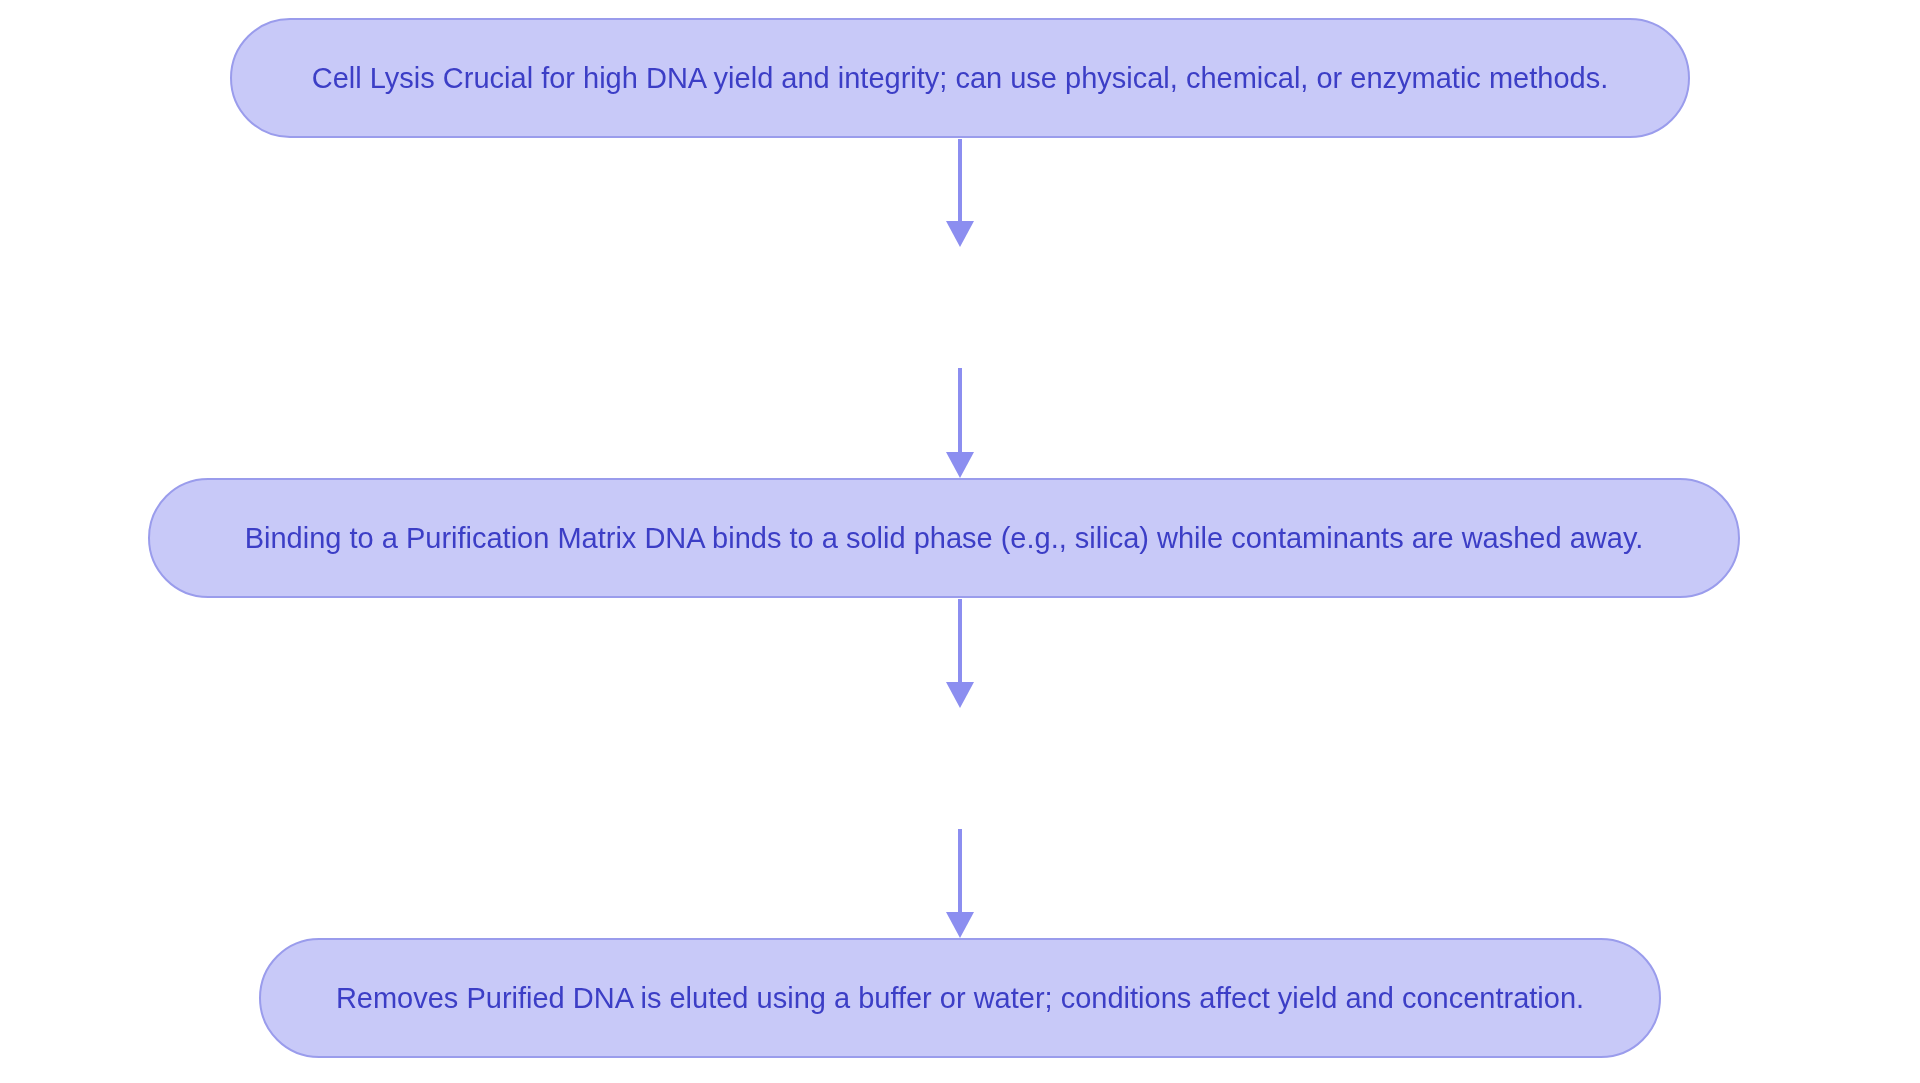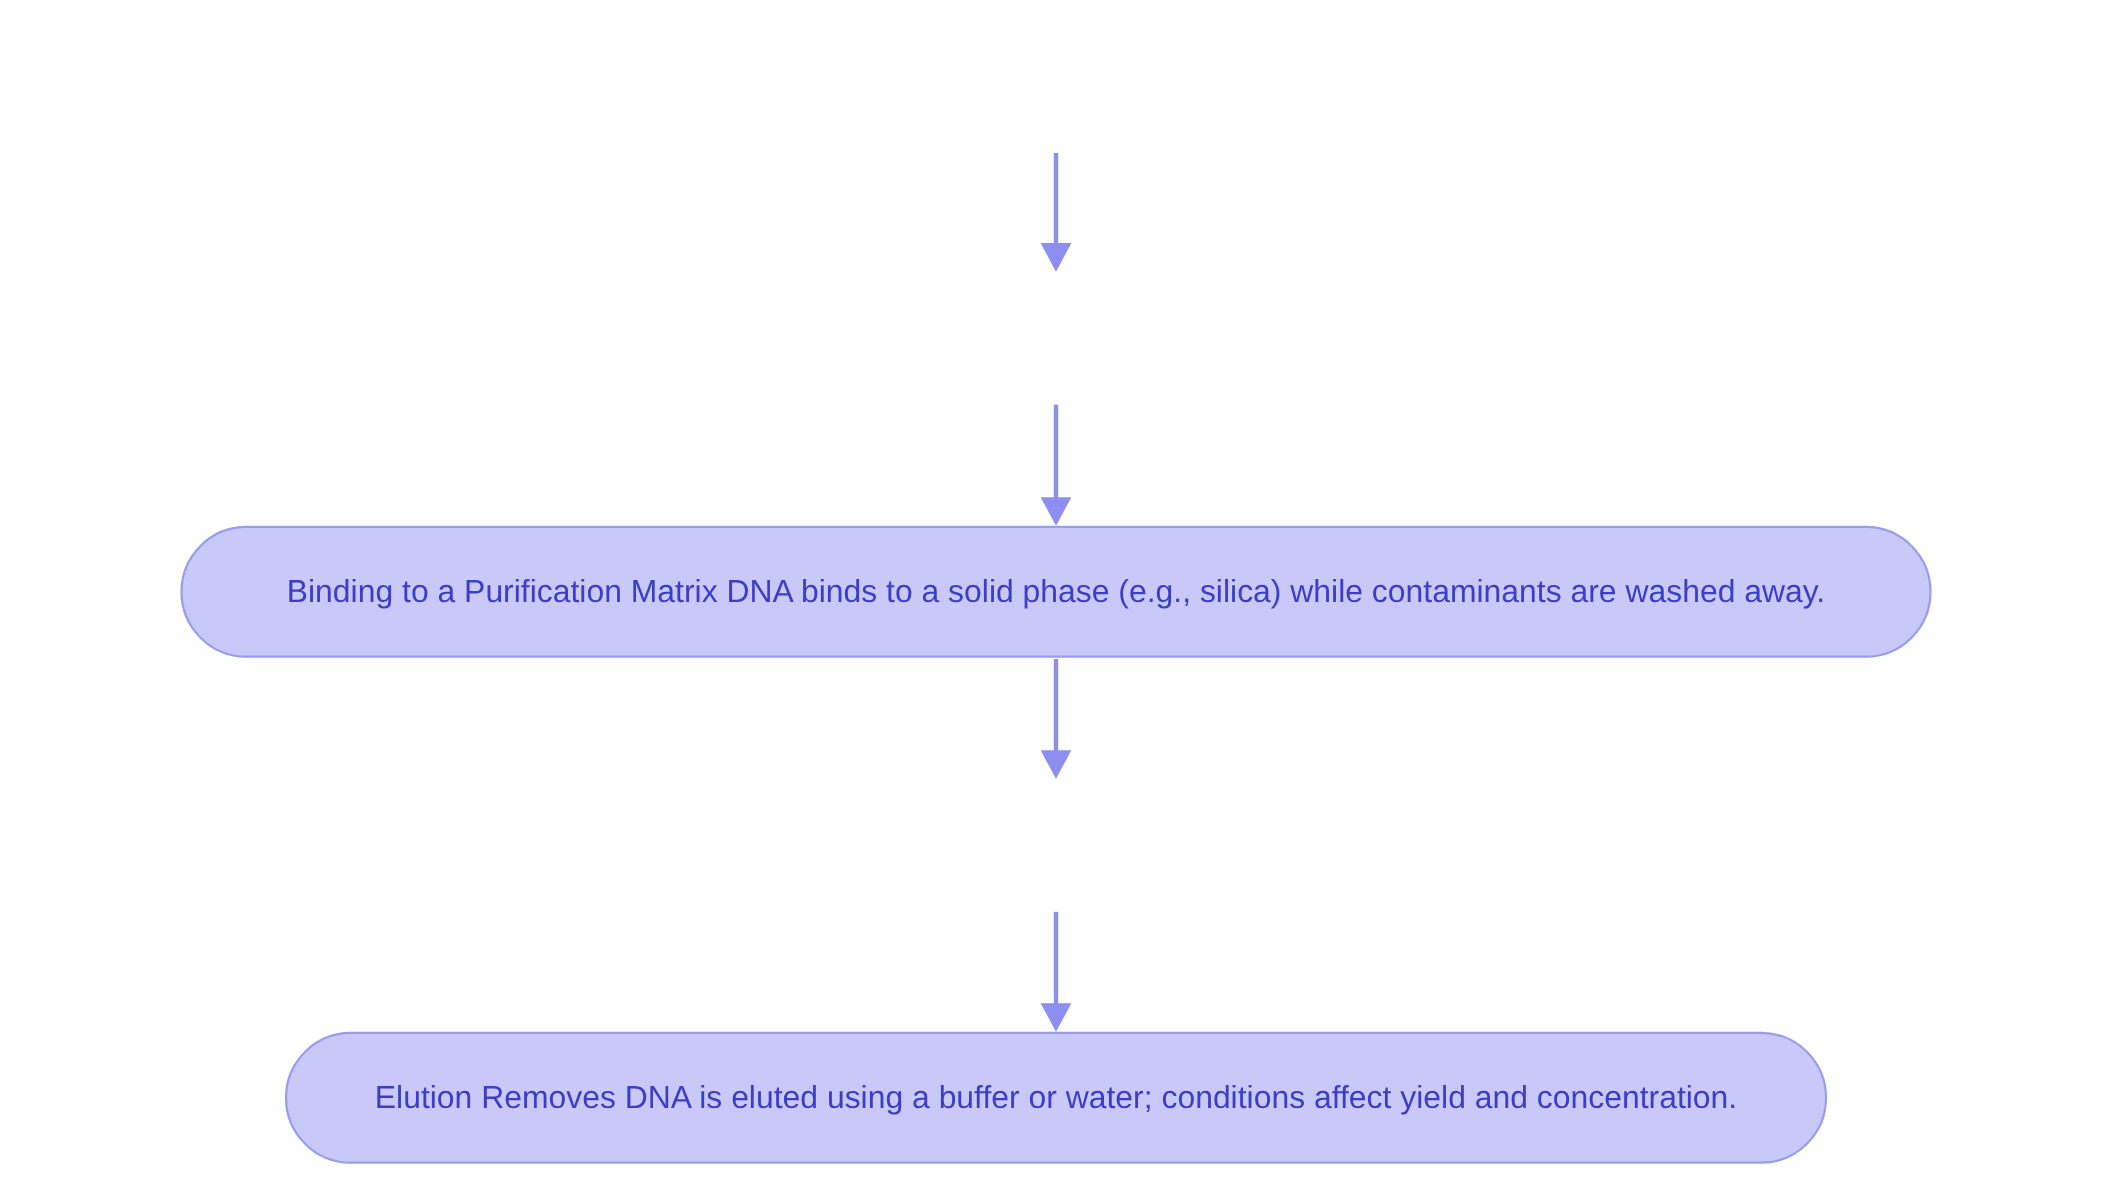--- a/index.html
+++ b/index.html
@@ -74,6 +74,9 @@
 
 <div class="canvas">
 
+  <div class="flow-node n1">
+    <span class="node-label">Cell Lysis Crucial for high DNA yield and integrity; can use physical, chemical, or enzymatic methods.</span>
+  </div>
 
   <div class="arrow a1">
     <div class="arrow-line"></div>

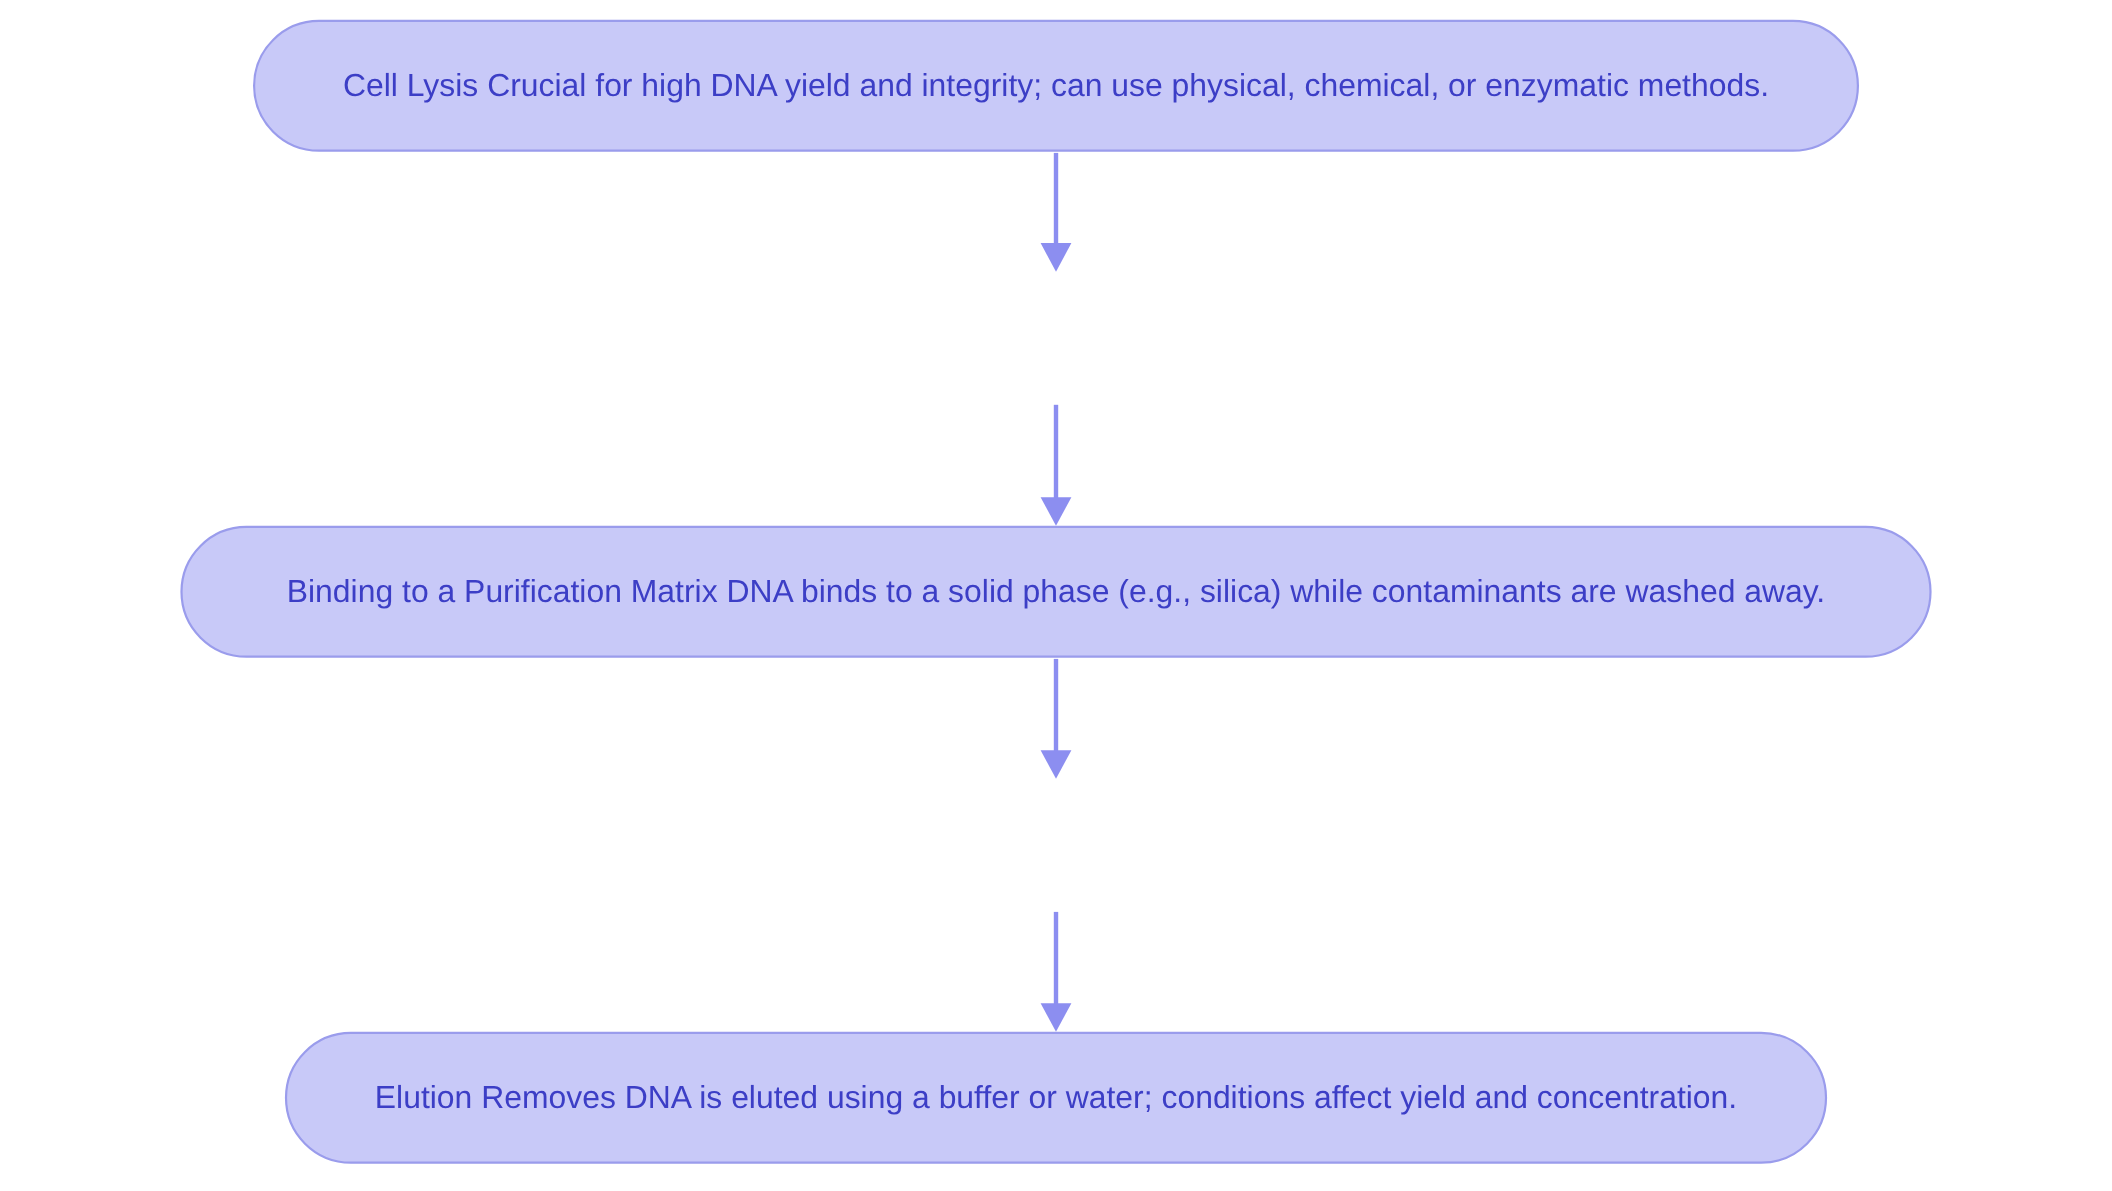--- a/index.html
+++ b/index.html
@@ -37,7 +37,7 @@
   
   .n1 { left: 230px; top: 18px;  width: 1460px; }
   .n2 { left: 184px; top: 247px; width: 1552px; }
-  .n3 { left: 164px; top: 478px; width: 1592px; }
+  .n3 { left: 148px; top: 478px; width: 1592px; }
   .n4 { left: 209px; top: 708px; width: 1502px; }
   .n5 { left: 259px; top: 938px; width: 1402px; }
 

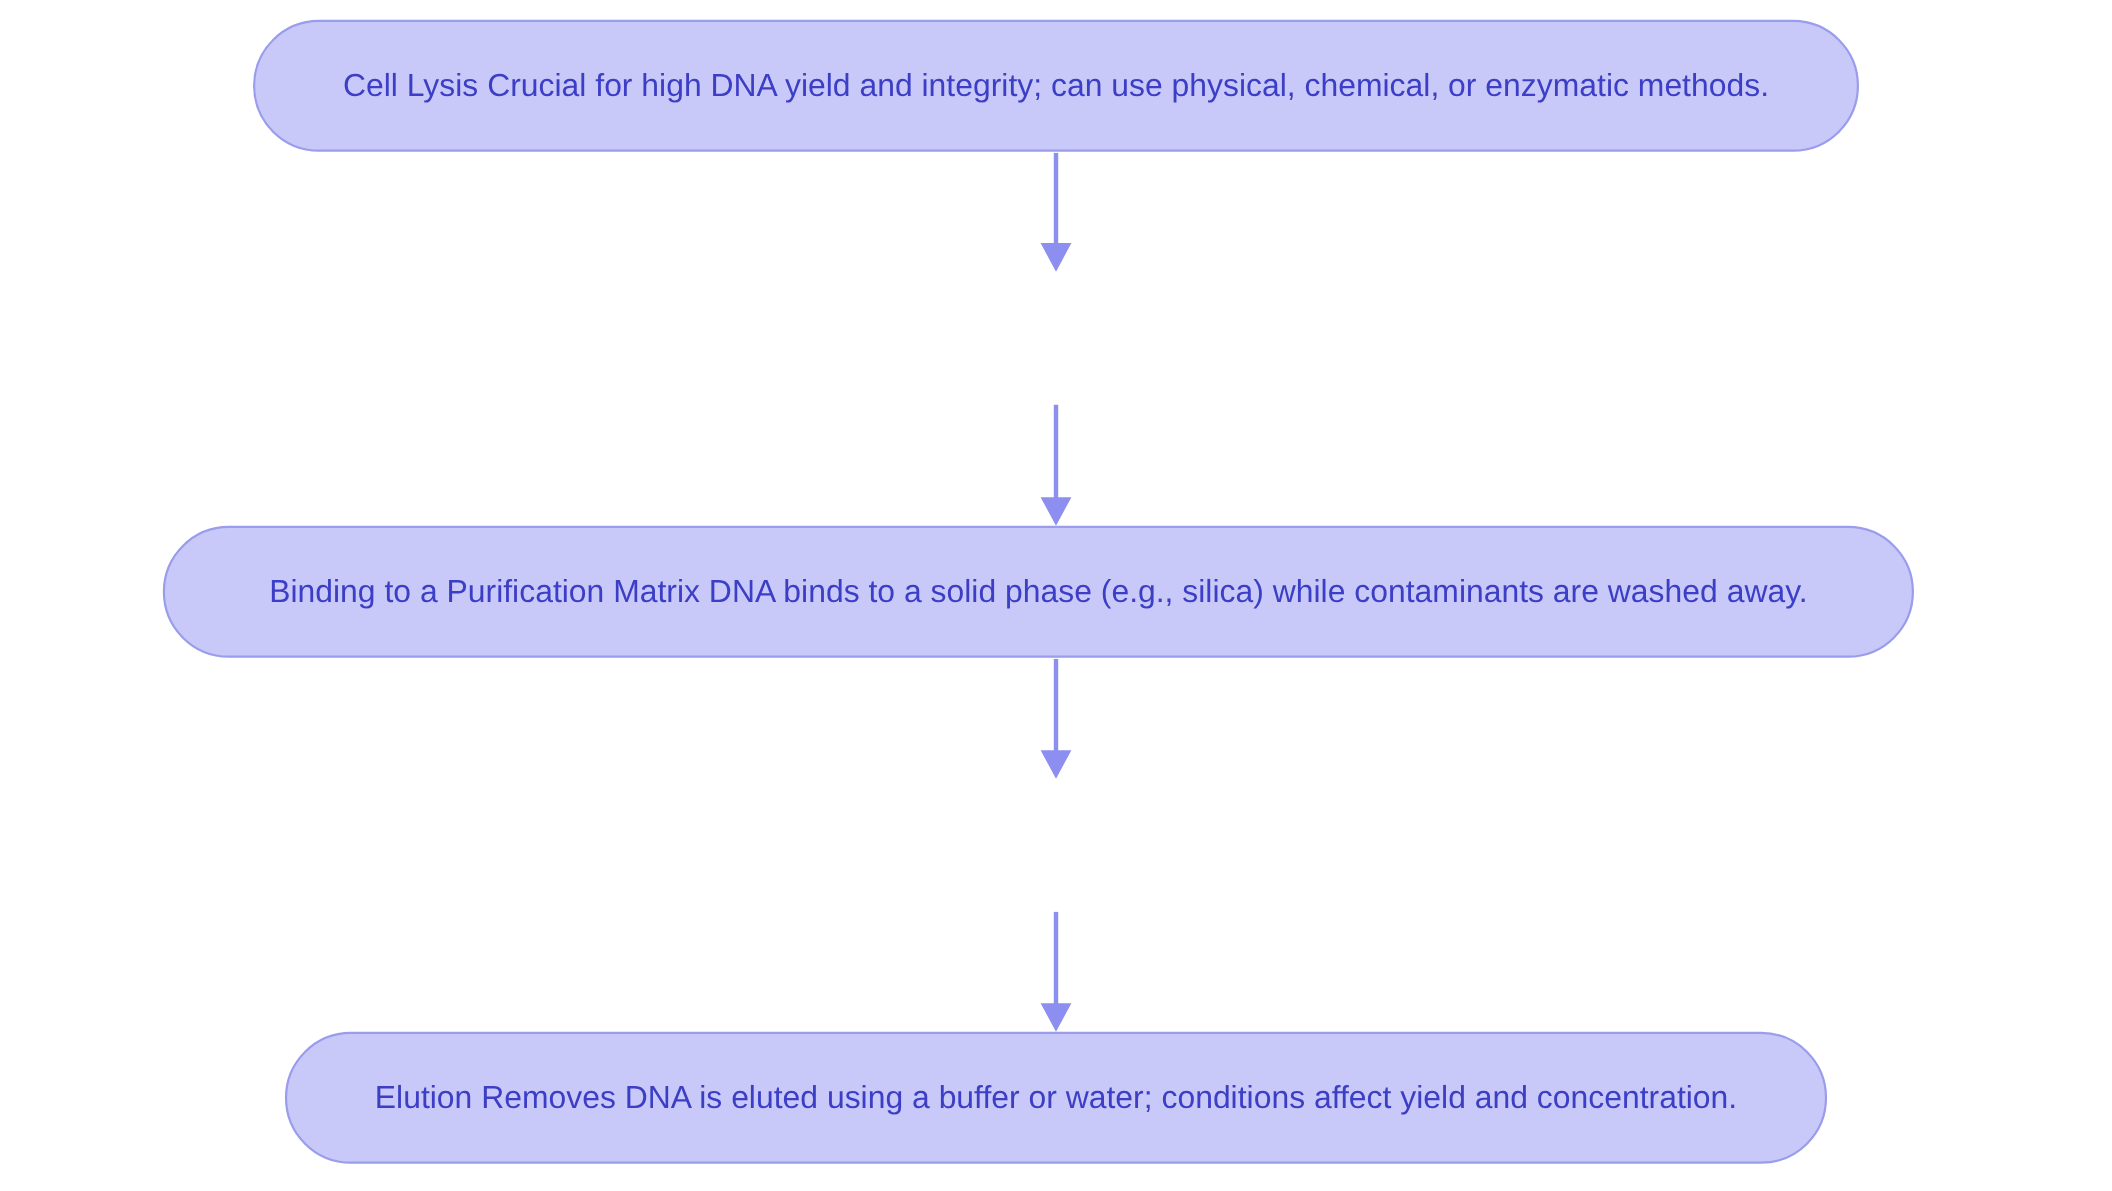--- a/index.html
+++ b/index.html
@@ -105,7 +105,7 @@
   </div>
 
   <div class="flow-node n5">
-    <span class="node-label">Elution Removes DNA is eluted using a buffer or water; conditions affect yield and concentration.</span>
+    <span class="node-label">Removes Purified DNA is eluted using a buffer or water; conditions affect yield and concentration.</span>
   </div>
 
 </div>

